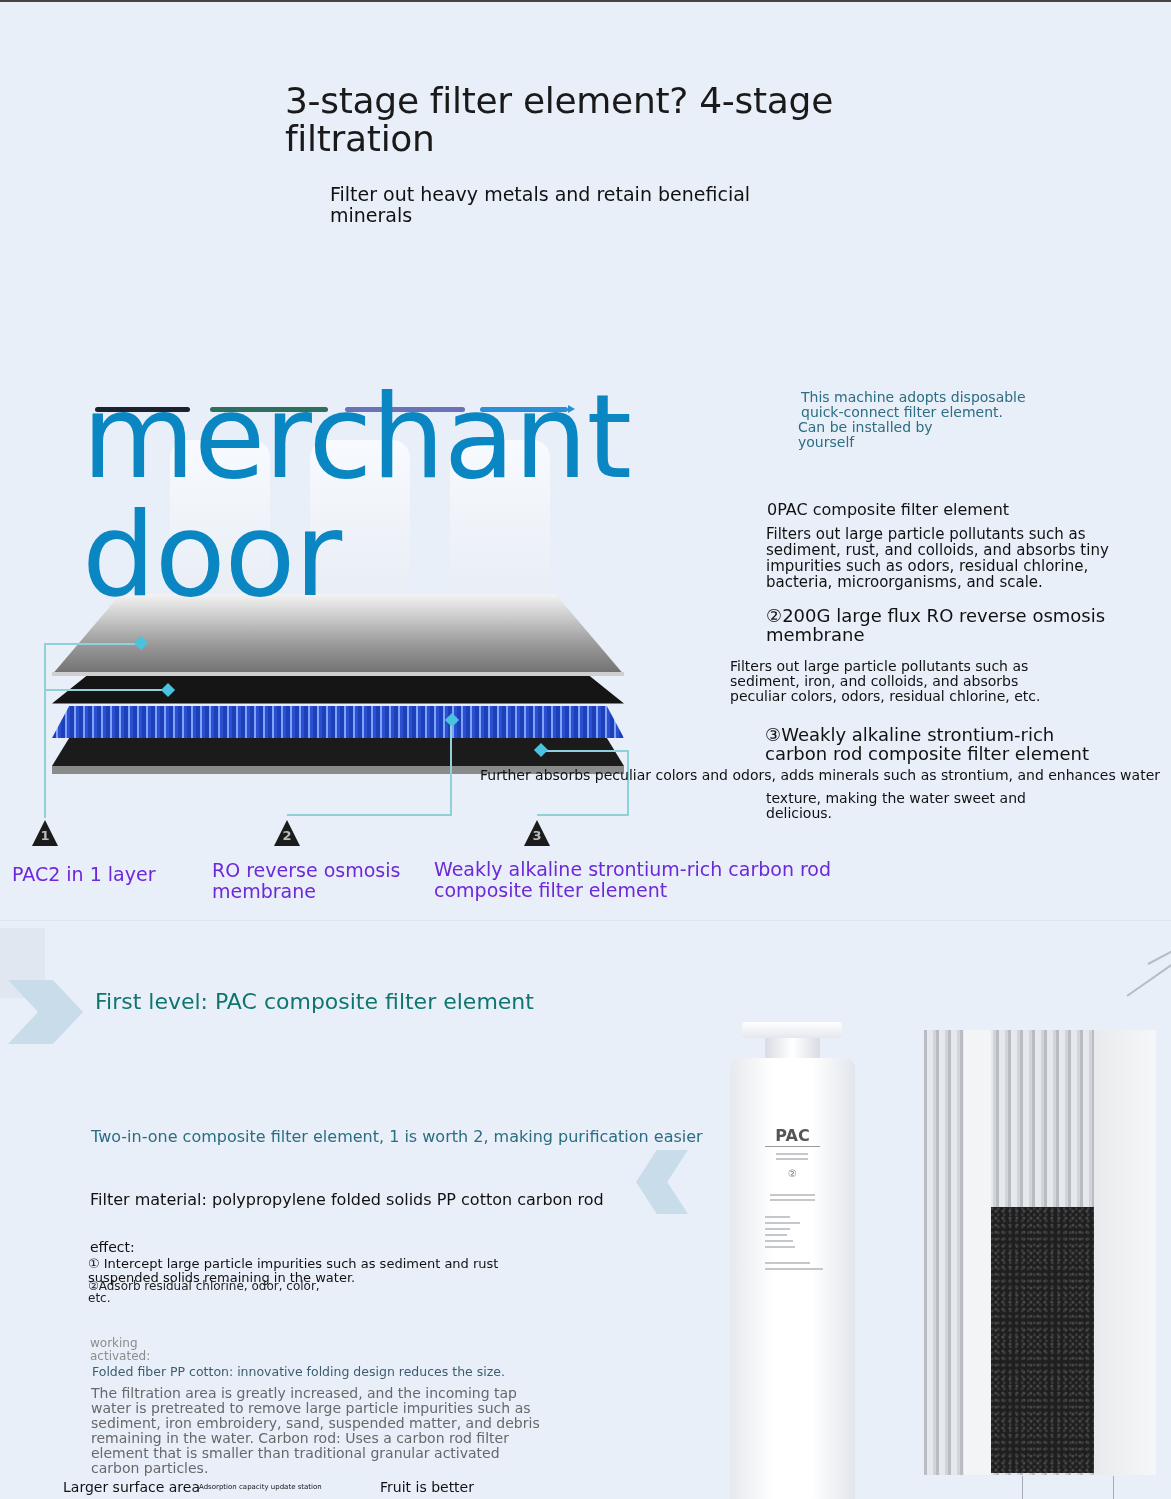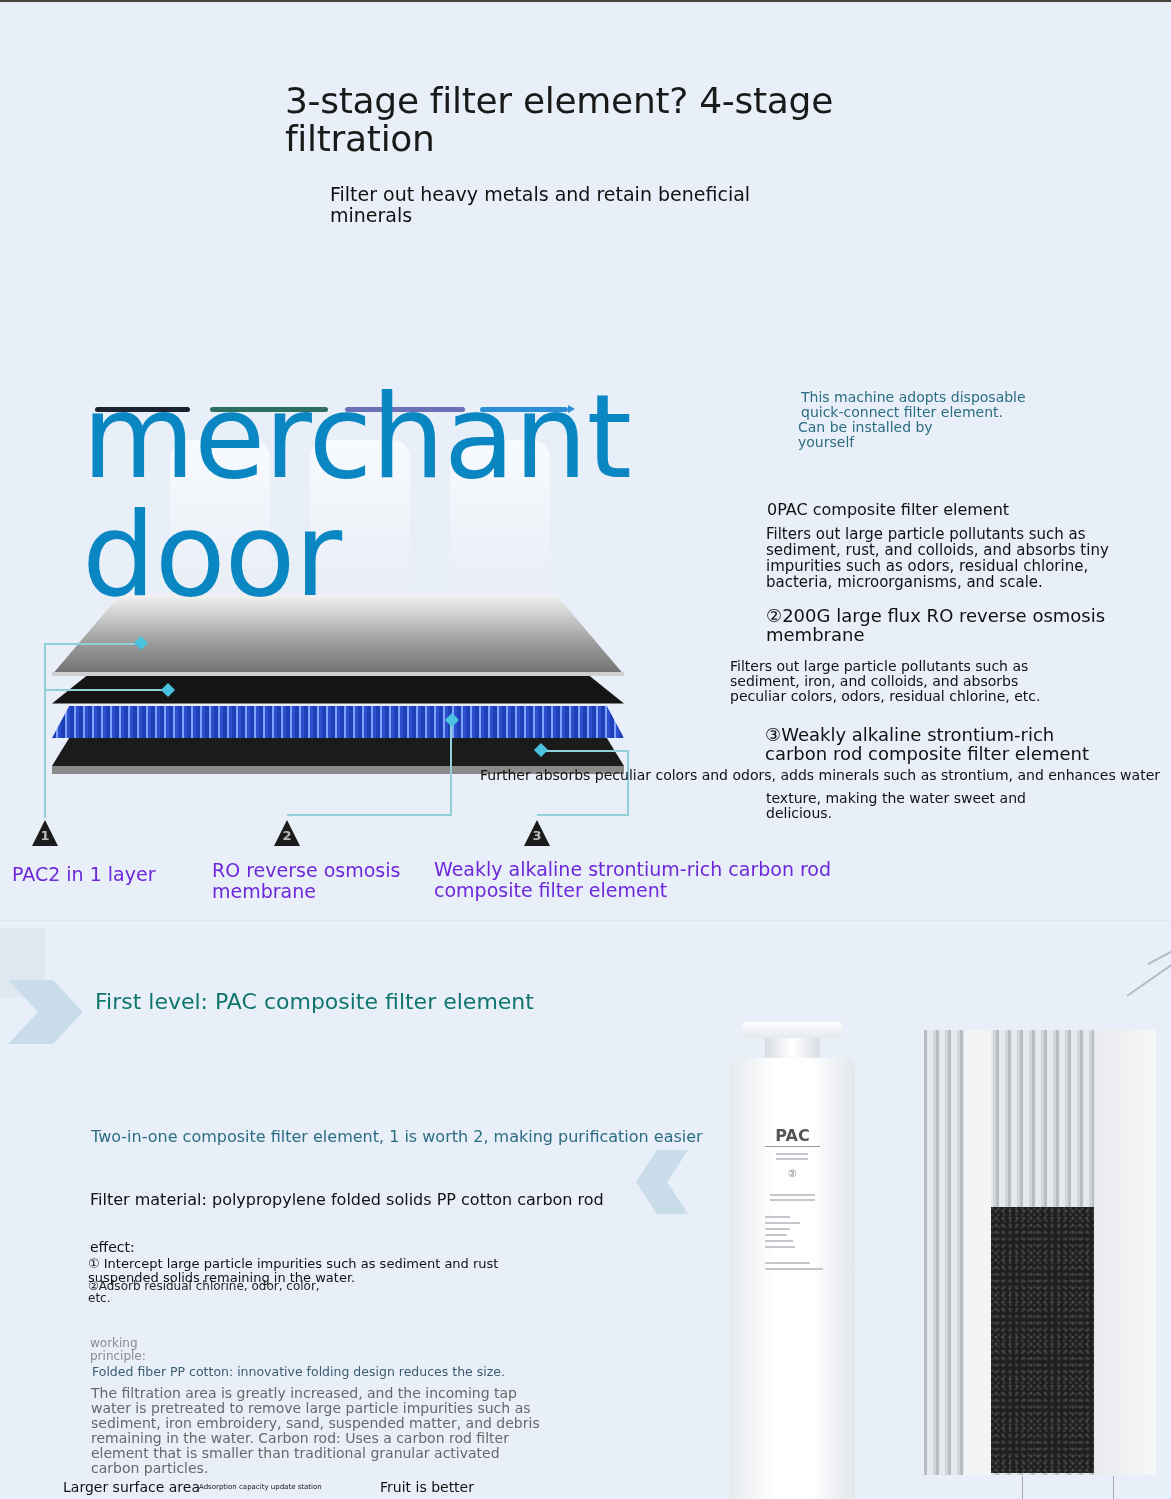--- a/index.html
+++ b/index.html
@@ -175,7 +175,7 @@
 <div class="abs effect-label">effect:</div>
 <div class="abs effect1">① Intercept large particle impurities such as sediment and rust suspended solids remaining in the water.</div>
 <div class="abs effect2">②Adsorb residual chlorine, odor, color, etc.</div>
-<div class="abs wp-label">working principle:</div>
+<div class="abs wp-label">working activated:</div>
 <div class="abs wp-teal">Folded fiber PP cotton: innovative folding design reduces the size.</div>
 <div class="abs wp-body">The filtration area is greatly increased, and the incoming tap water is pretreated to remove large particle impurities such as sediment, iron embroidery, sand, suspended matter, and debris remaining in the water. Carbon rod: Uses a carbon rod filter element that is smaller than traditional granular activated carbon particles.</div>
 

